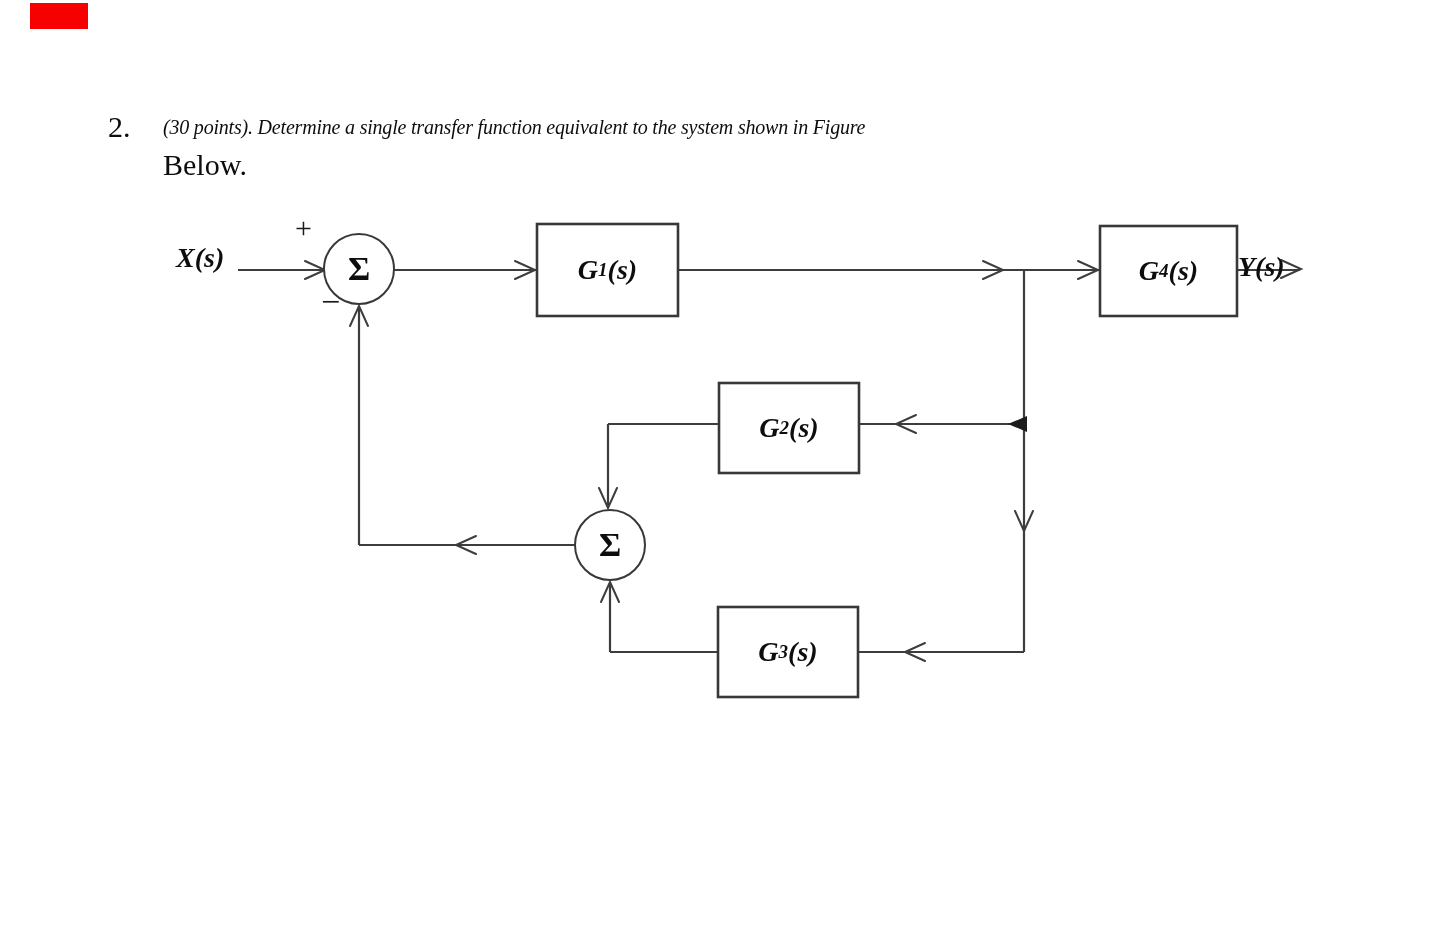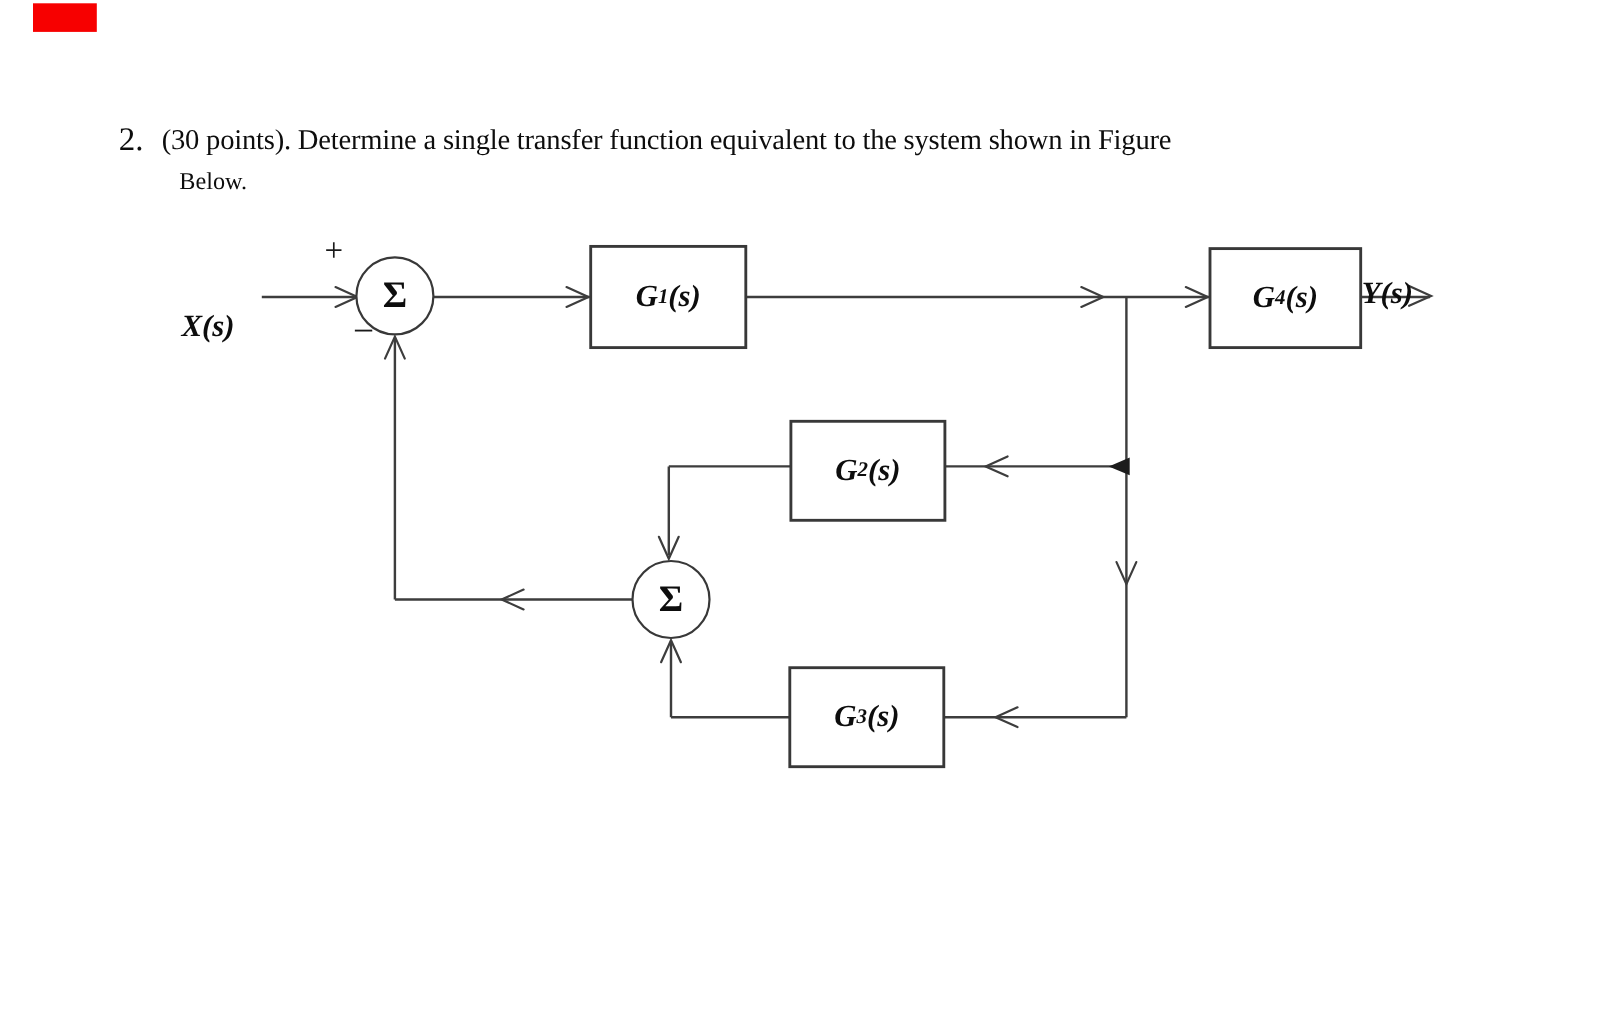--- a/index.html
+++ b/index.html
@@ -10,7 +10,7 @@
   .abs{position:absolute;}
   .red-mark{left:30px;top:3px;width:58px;height:26px;background:#f70000;}
   .heading-number{left:108px;top:110px;font-size:30px;line-height:34px;white-space:nowrap;}
-  .heading-line1{left:147px;top:110px;font-size:26px;line-height:34px;white-space:nowrap;letter-spacing:-0.2px;}
+  .heading-line1{left:163px;top:110px;font-size:20px;line-height:34px;white-space:nowrap;letter-spacing:-0.2px;font-style:italic;}
   .heading-line2{left:163px;top:148px;font-size:22px;line-height:34px;white-space:nowrap;}
   .diagram-svg{left:0;top:0;width:1455px;height:931px;}
   .io-label{font-size:28px;font-weight:bold;font-style:italic;white-space:nowrap;}

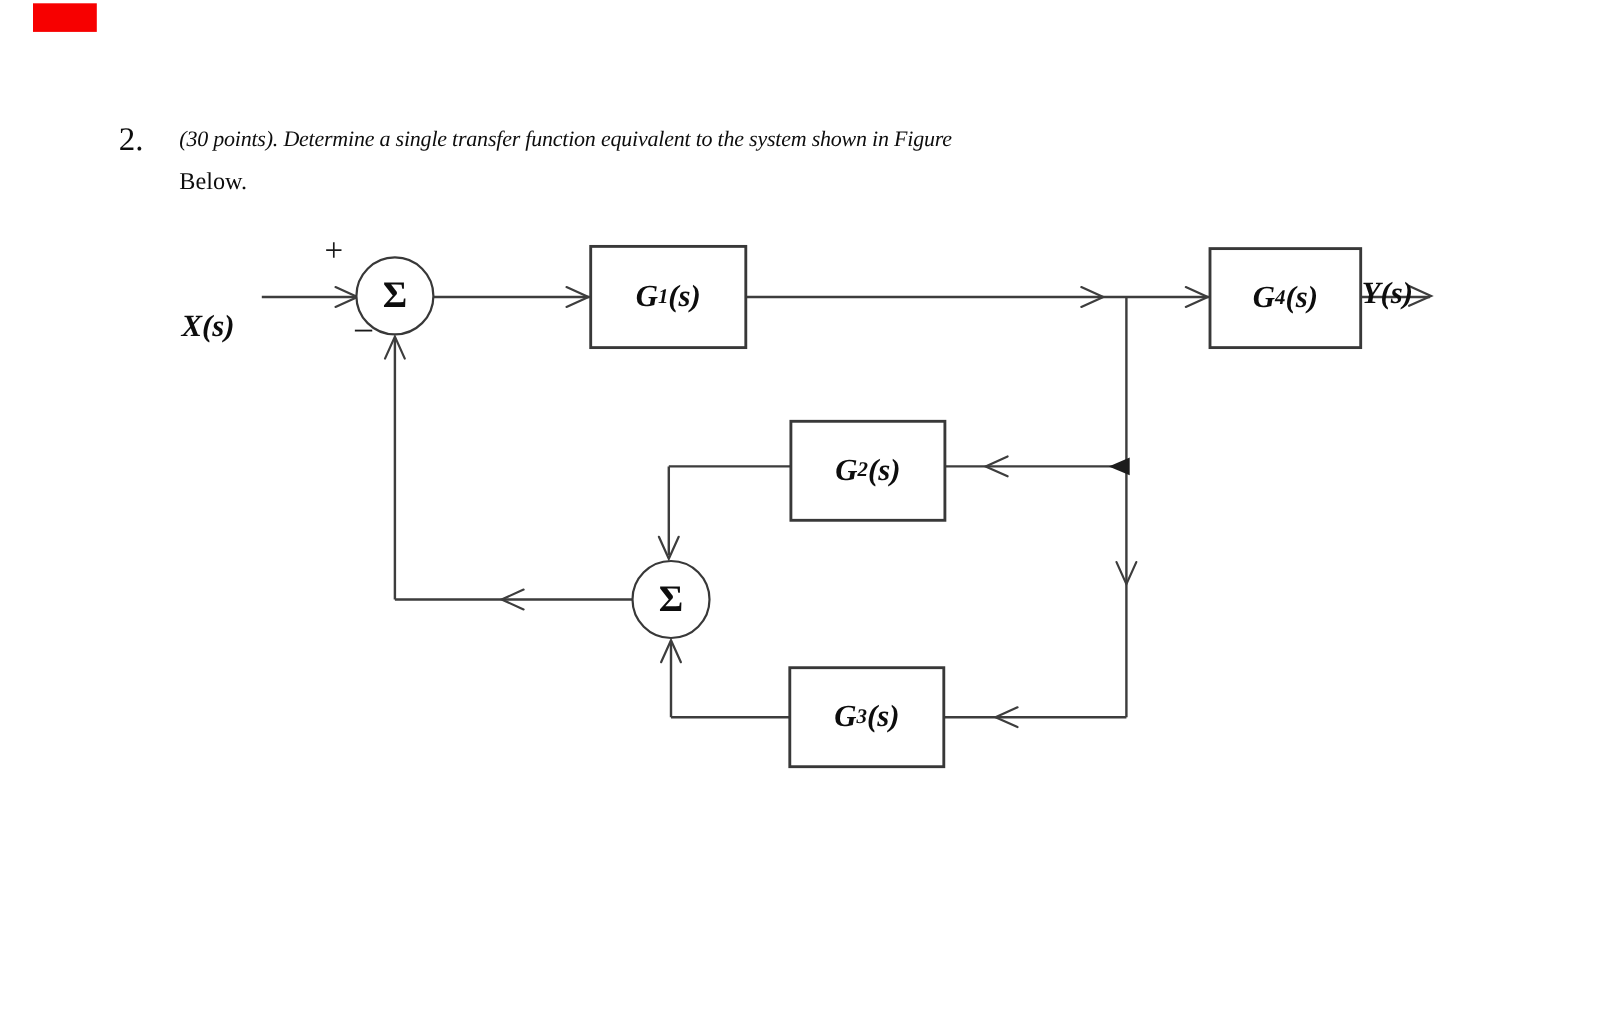--- a/index.html
+++ b/index.html
@@ -11,7 +11,7 @@
   .red-mark{left:30px;top:3px;width:58px;height:26px;background:#f70000;}
   .heading-number{left:108px;top:110px;font-size:30px;line-height:34px;white-space:nowrap;}
   .heading-line1{left:163px;top:110px;font-size:20px;line-height:34px;white-space:nowrap;letter-spacing:-0.2px;font-style:italic;}
-  .heading-line2{left:163px;top:148px;font-size:22px;line-height:34px;white-space:nowrap;}
+  .heading-line2{left:163px;top:148px;font-size:30px;line-height:34px;white-space:nowrap;}
   .diagram-svg{left:0;top:0;width:1455px;height:931px;}
   .io-label{font-size:28px;font-weight:bold;font-style:italic;white-space:nowrap;}
   .x-label{left:165px;top:242px;margin-top:39px;}

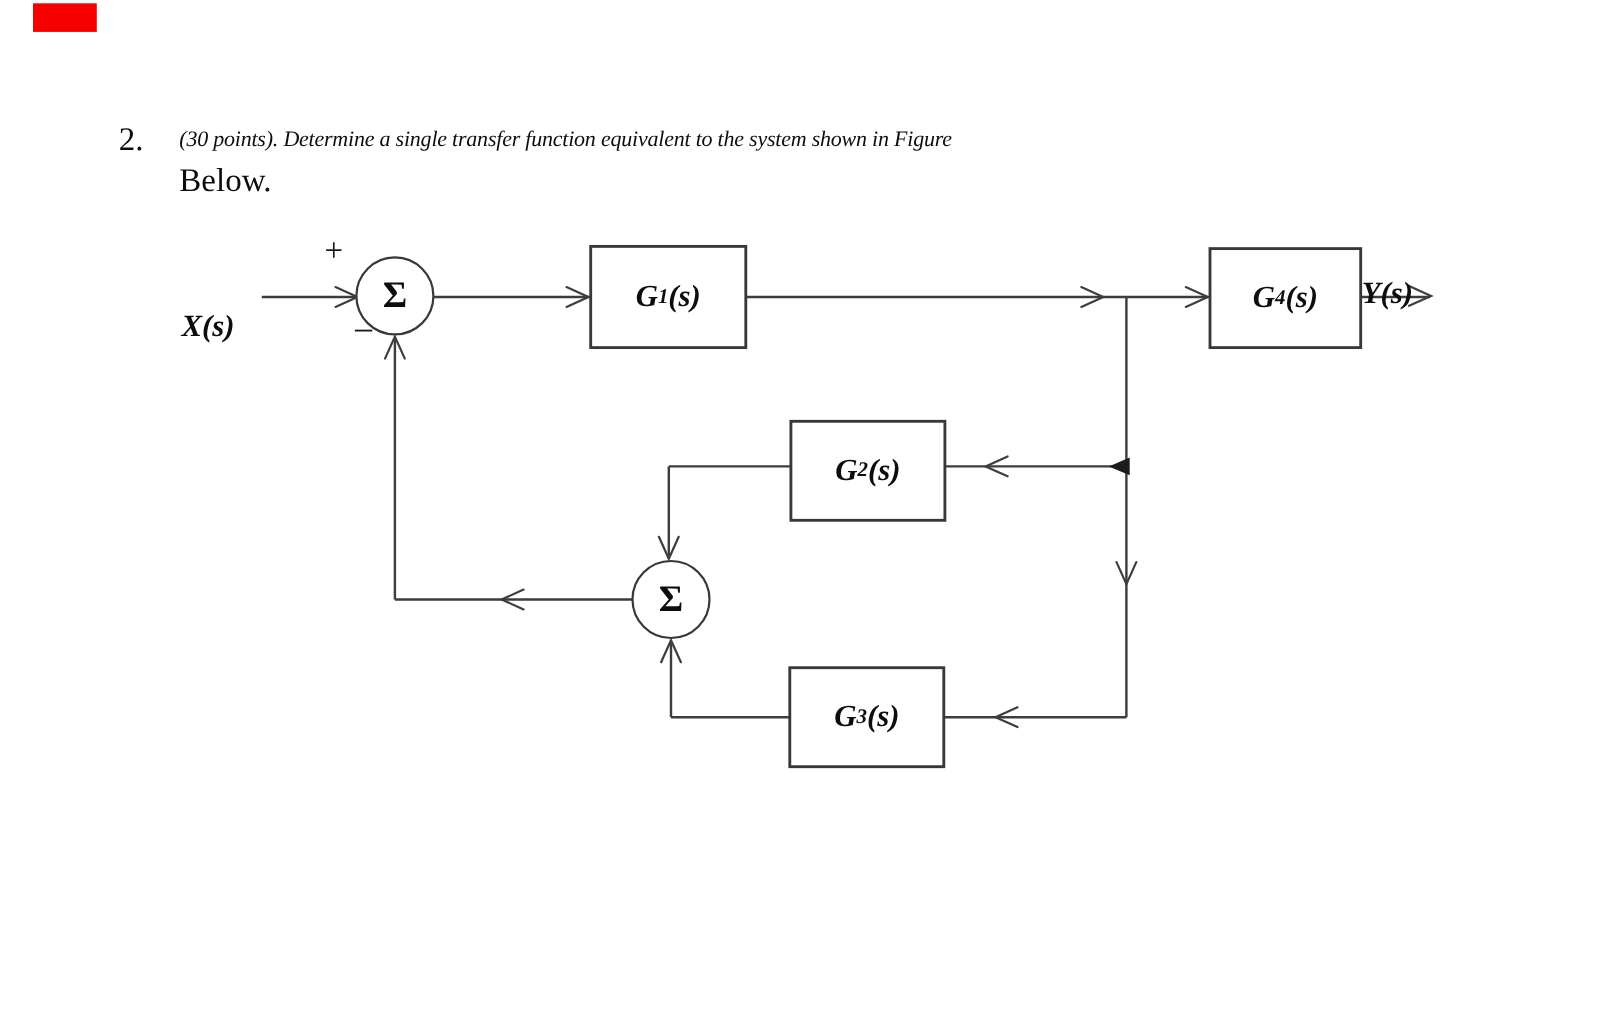--- a/index.html
+++ b/index.html
@@ -14,7 +14,7 @@
   .heading-line2{left:163px;top:148px;font-size:30px;line-height:34px;white-space:nowrap;}
   .diagram-svg{left:0;top:0;width:1455px;height:931px;}
   .io-label{font-size:28px;font-weight:bold;font-style:italic;white-space:nowrap;}
-  .x-label{left:165px;top:242px;margin-top:39px;}
+  .x-label{left:176px;top:242px;}
   .y-label{left:1238px;top:251px;}
   .block-label{display:flex;align-items:center;justify-content:center;
     font-size:28px;font-weight:bold;font-style:italic;}

